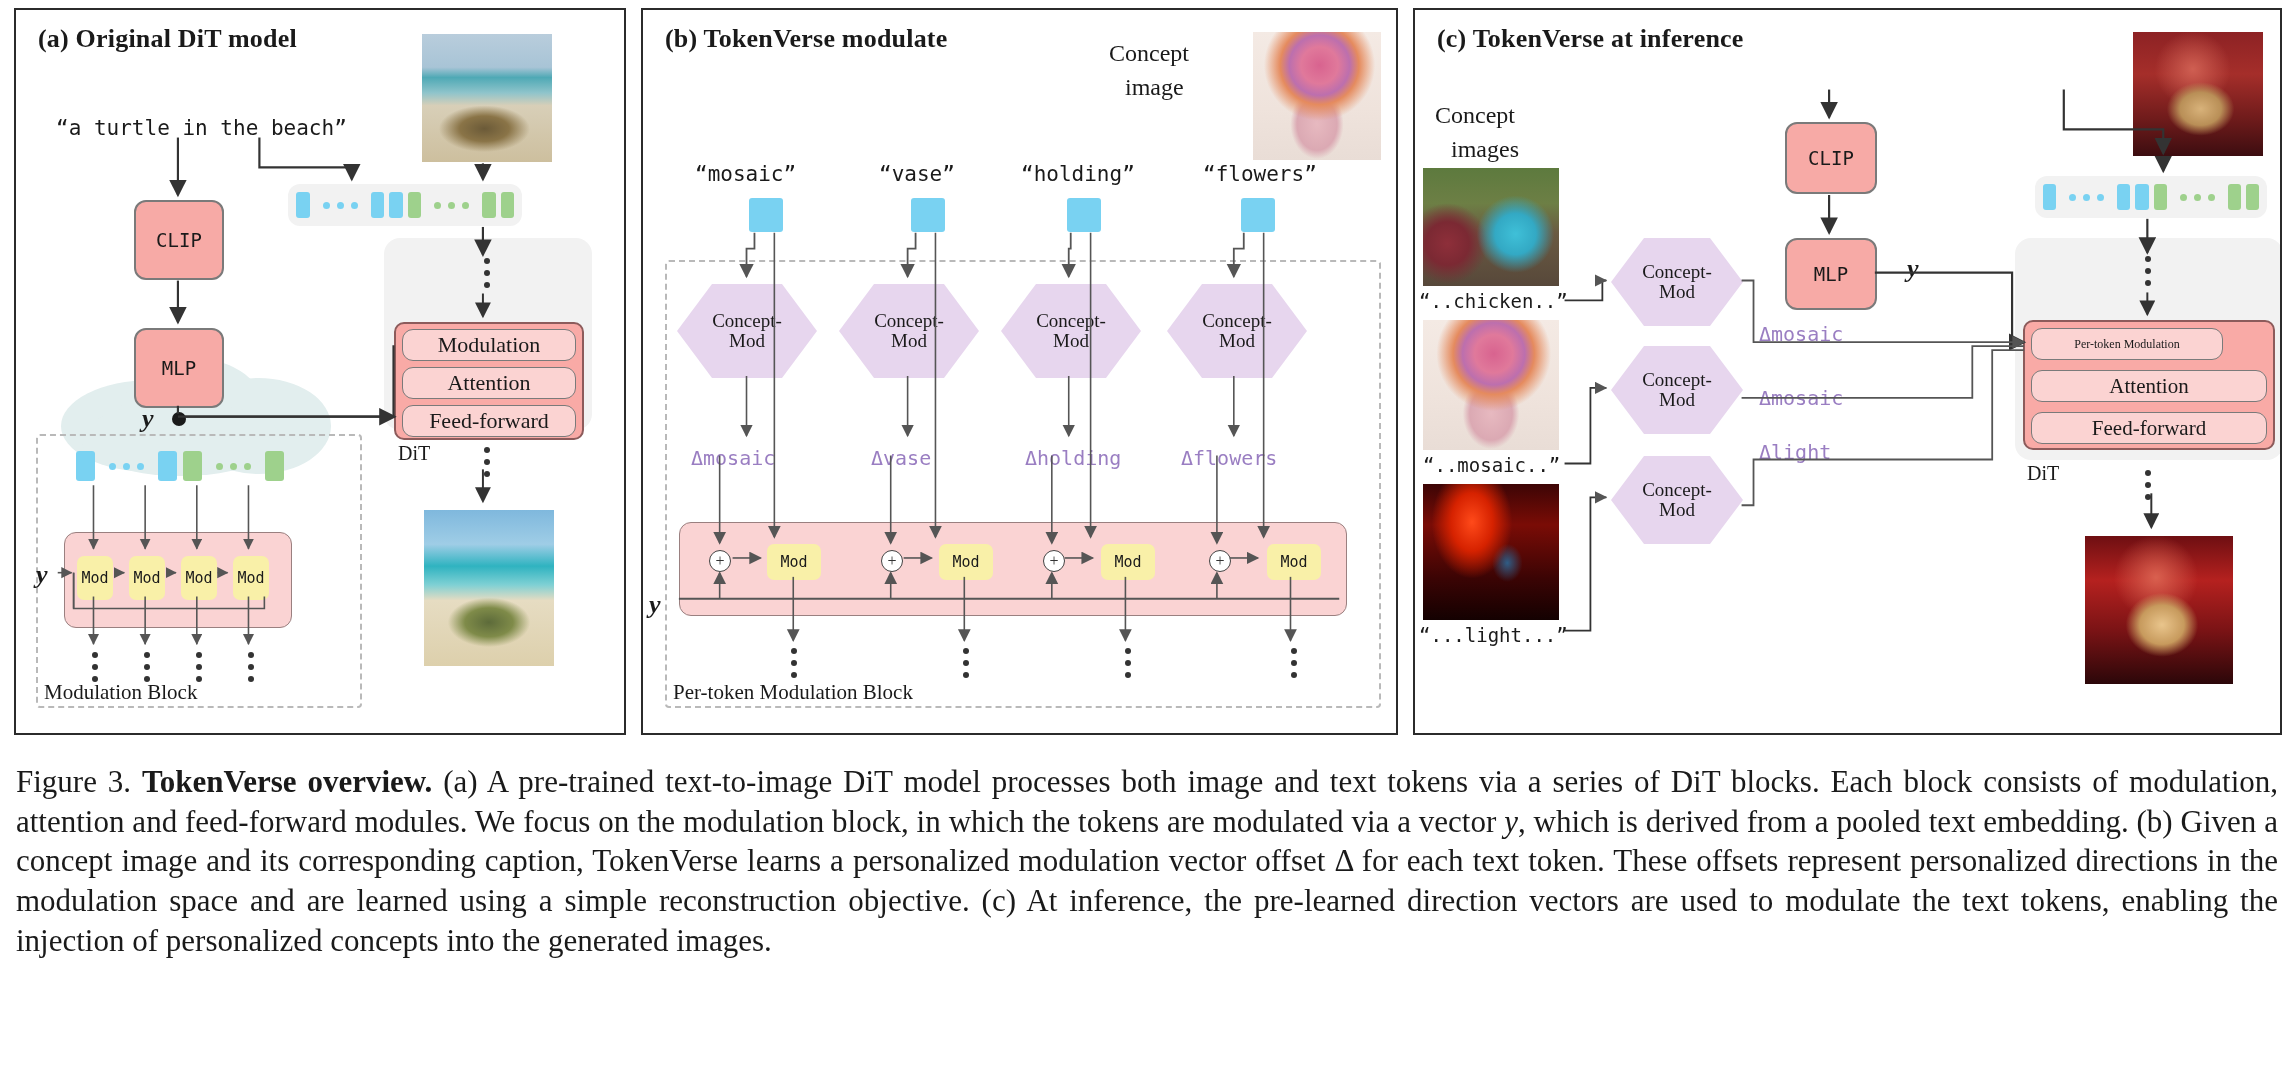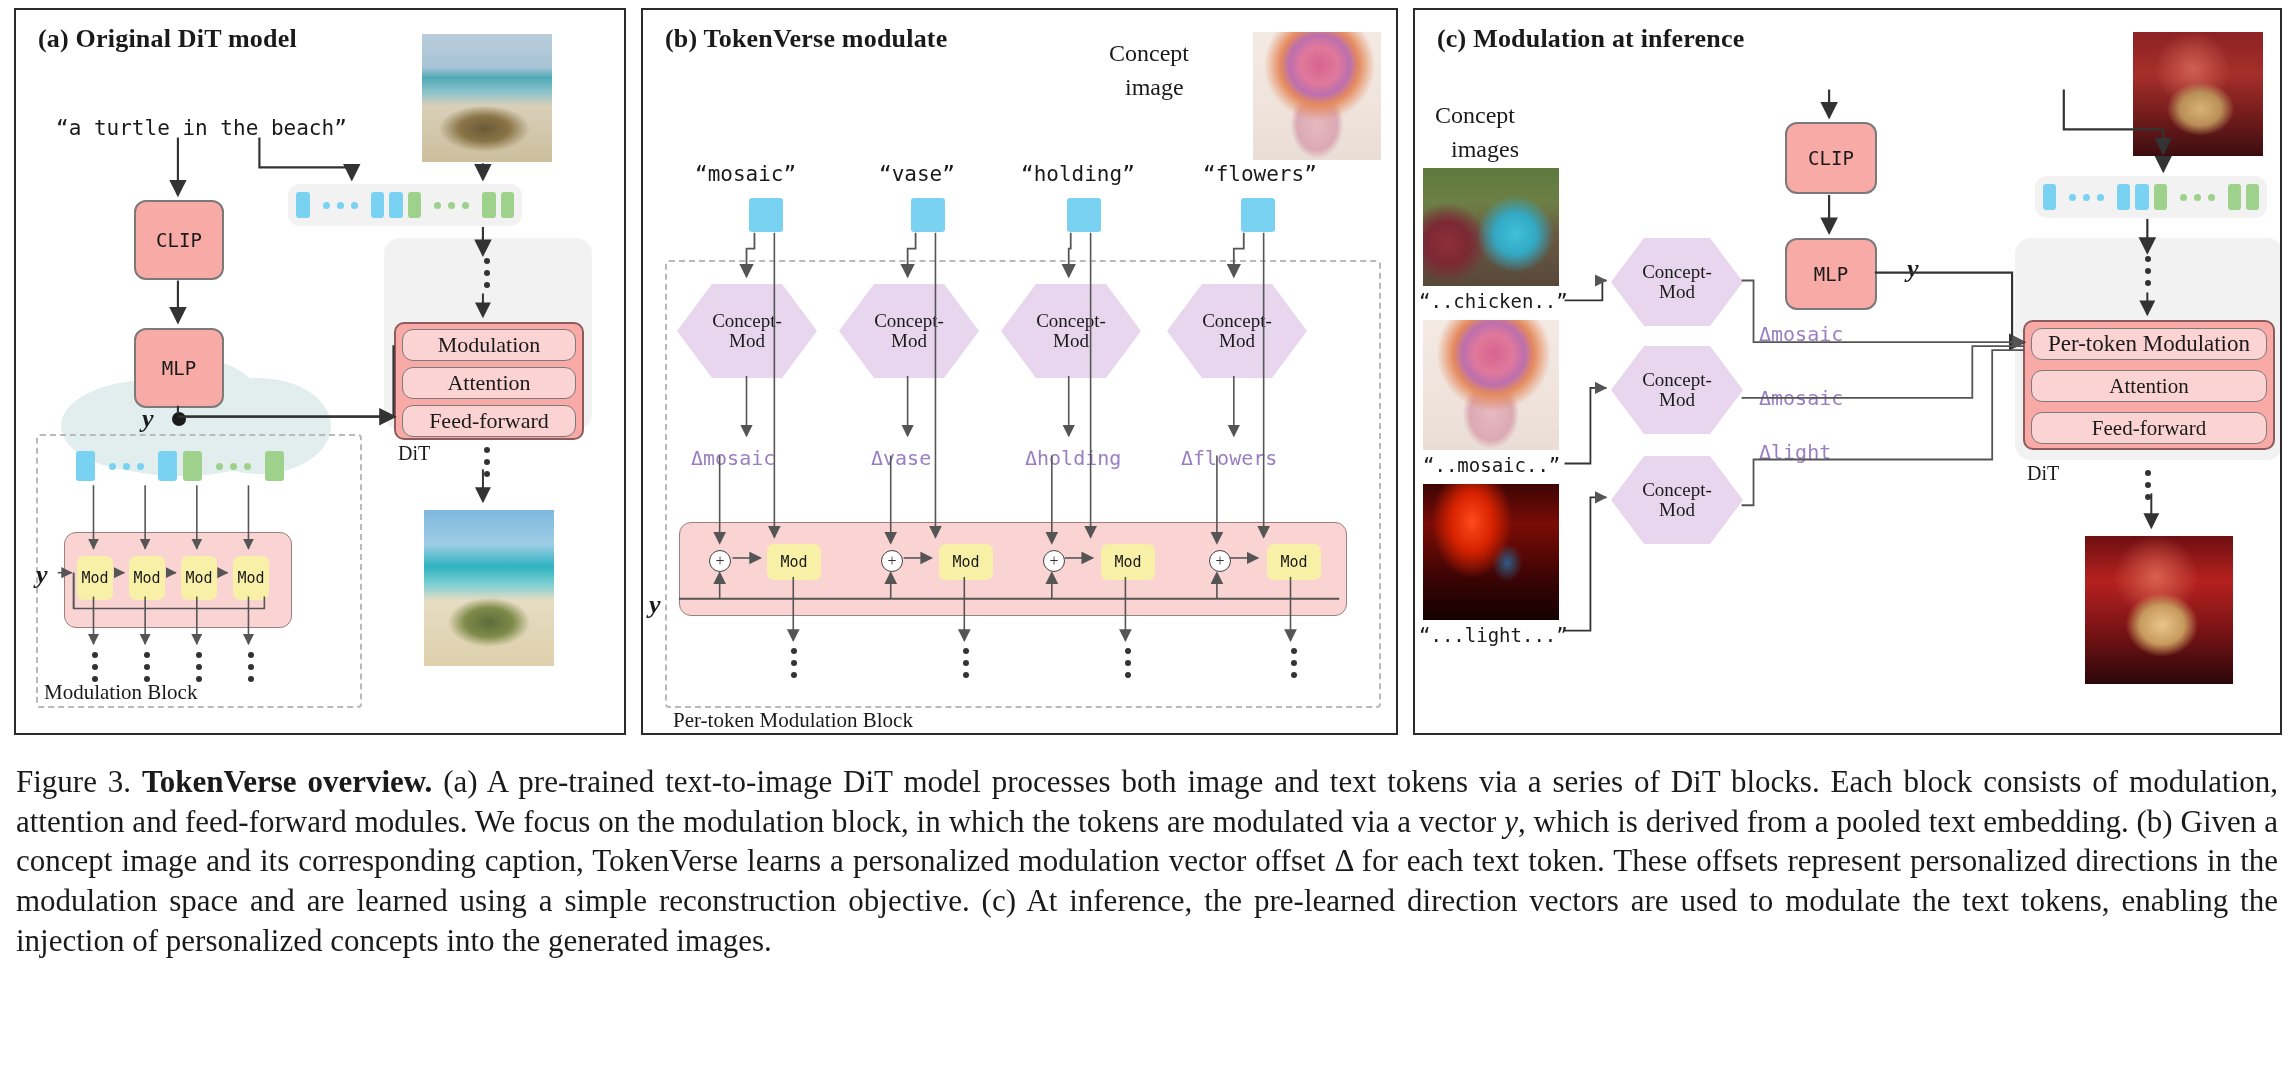--- a/index.html
+++ b/index.html
@@ -517,7 +517,7 @@
   </div>
 
   <div class="panel panel-c">
-    <div class="panel-title" style="left:22px; top:14px;">(c) Modulation at inference</div>
+    <div class="panel-title" style="left:22px; top:14px;">(c) TokenVerse at inference</div>
 
     <div class="plain" style="left:20px; top:92px;">Concept</div>
     <div class="plain" style="left:36px; top:126px;">images</div>

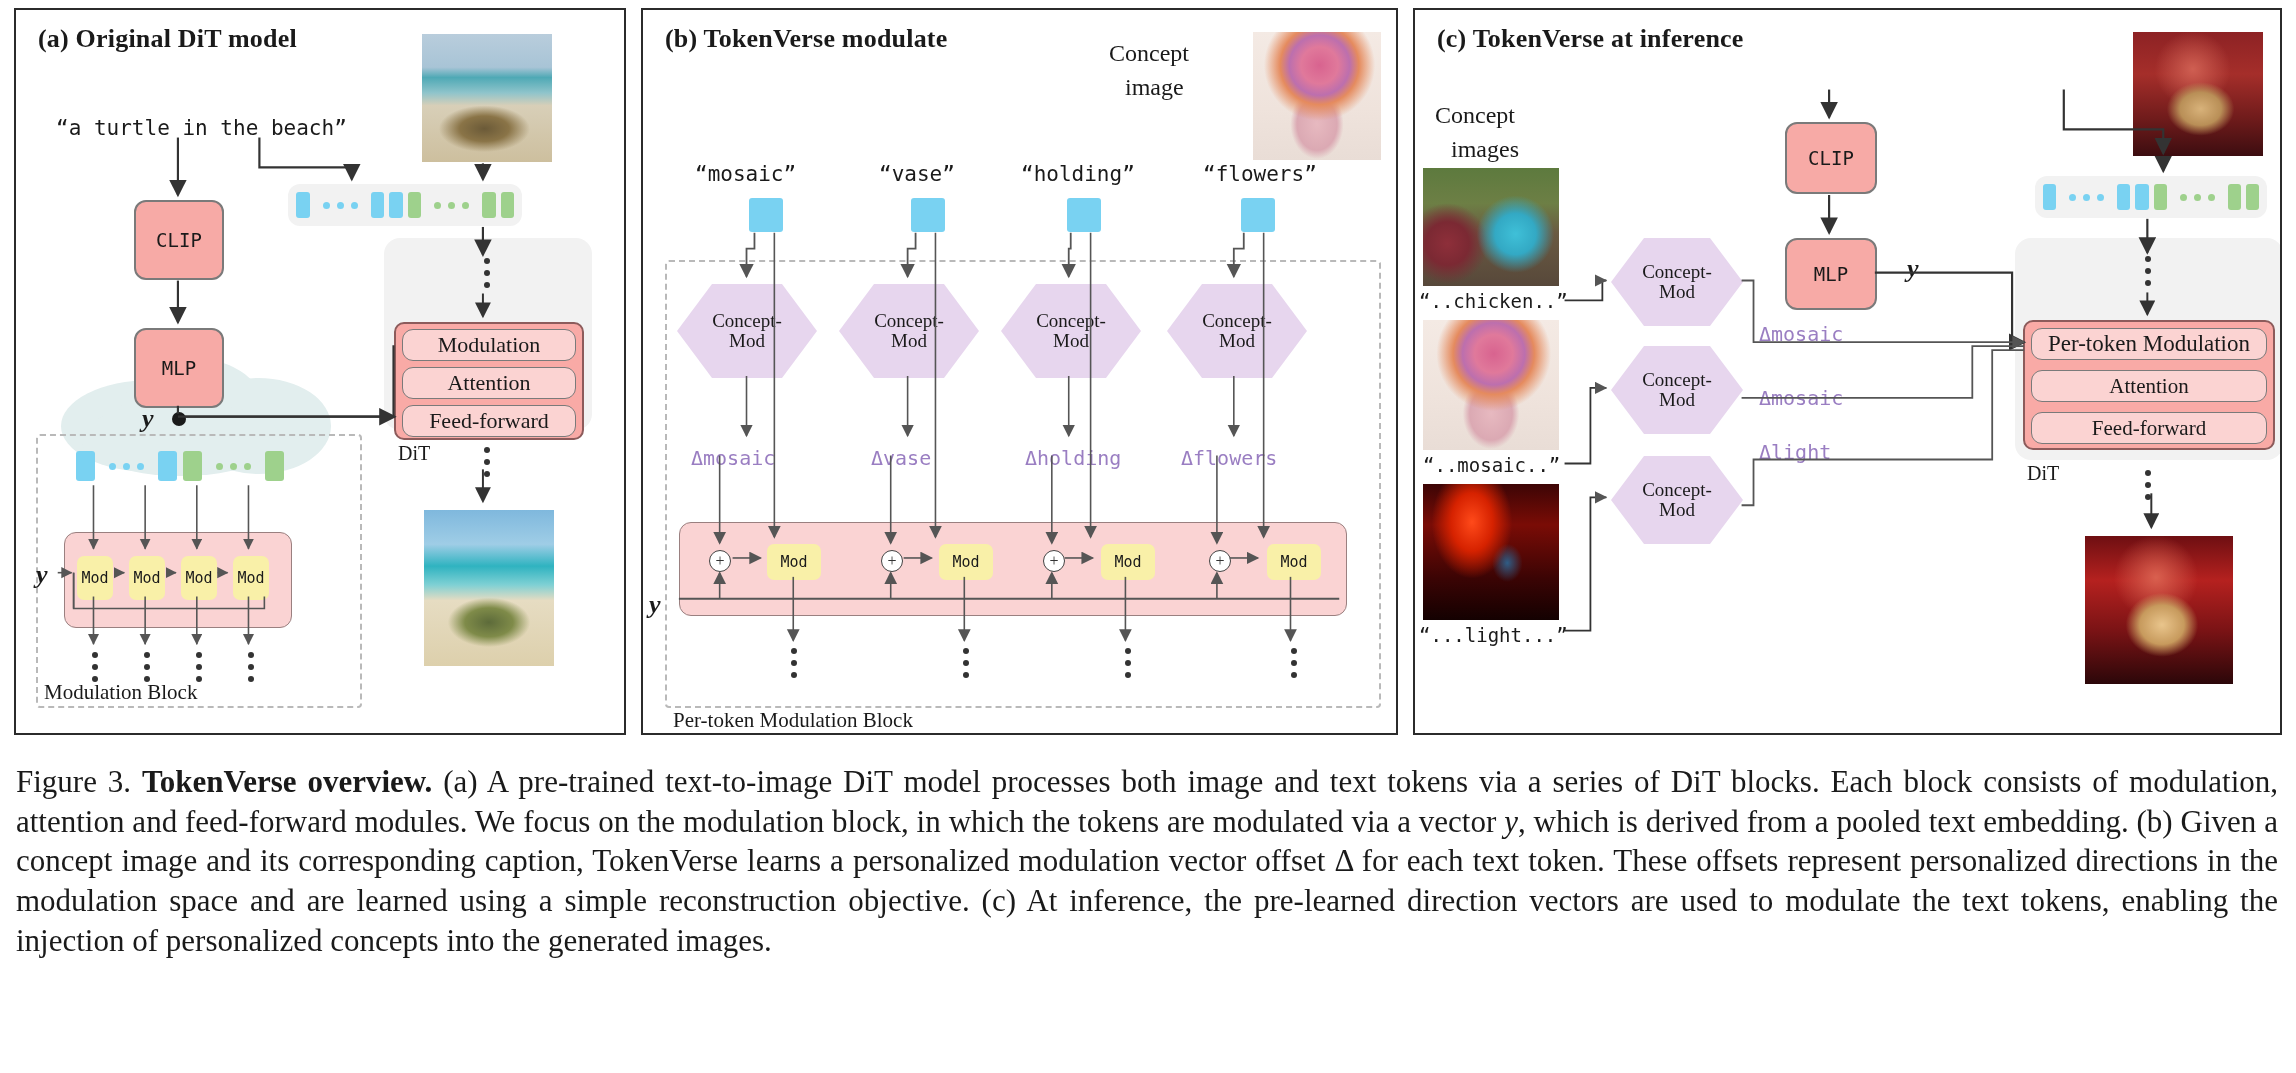--- a/index.html
+++ b/index.html
@@ -579,7 +579,7 @@
       </div>
 
     <div class="ditblock" style="left:608px; top:310px; width:252px; height:130px;"></div>
-    <div class="ditrow" style="left:616px; top:318px; width:236px; height:32px; font-size:23px;">Per-token Modulation</div>
+    <div class="ditrow" style="left:616px; top:318px; width:192px; height:32px; font-size:12px;">Per-token Modulation</div>
     <div class="ditrow" style="left:616px; top:360px; width:236px; height:32px; font-size:21px;">Attention</div>
     <div class="ditrow" style="left:616px; top:402px; width:236px; height:32px; font-size:21px;">Feed-forward</div>
     <div class="small-label" style="left:612px; top:452px; font-size:20px;">DiT</div>

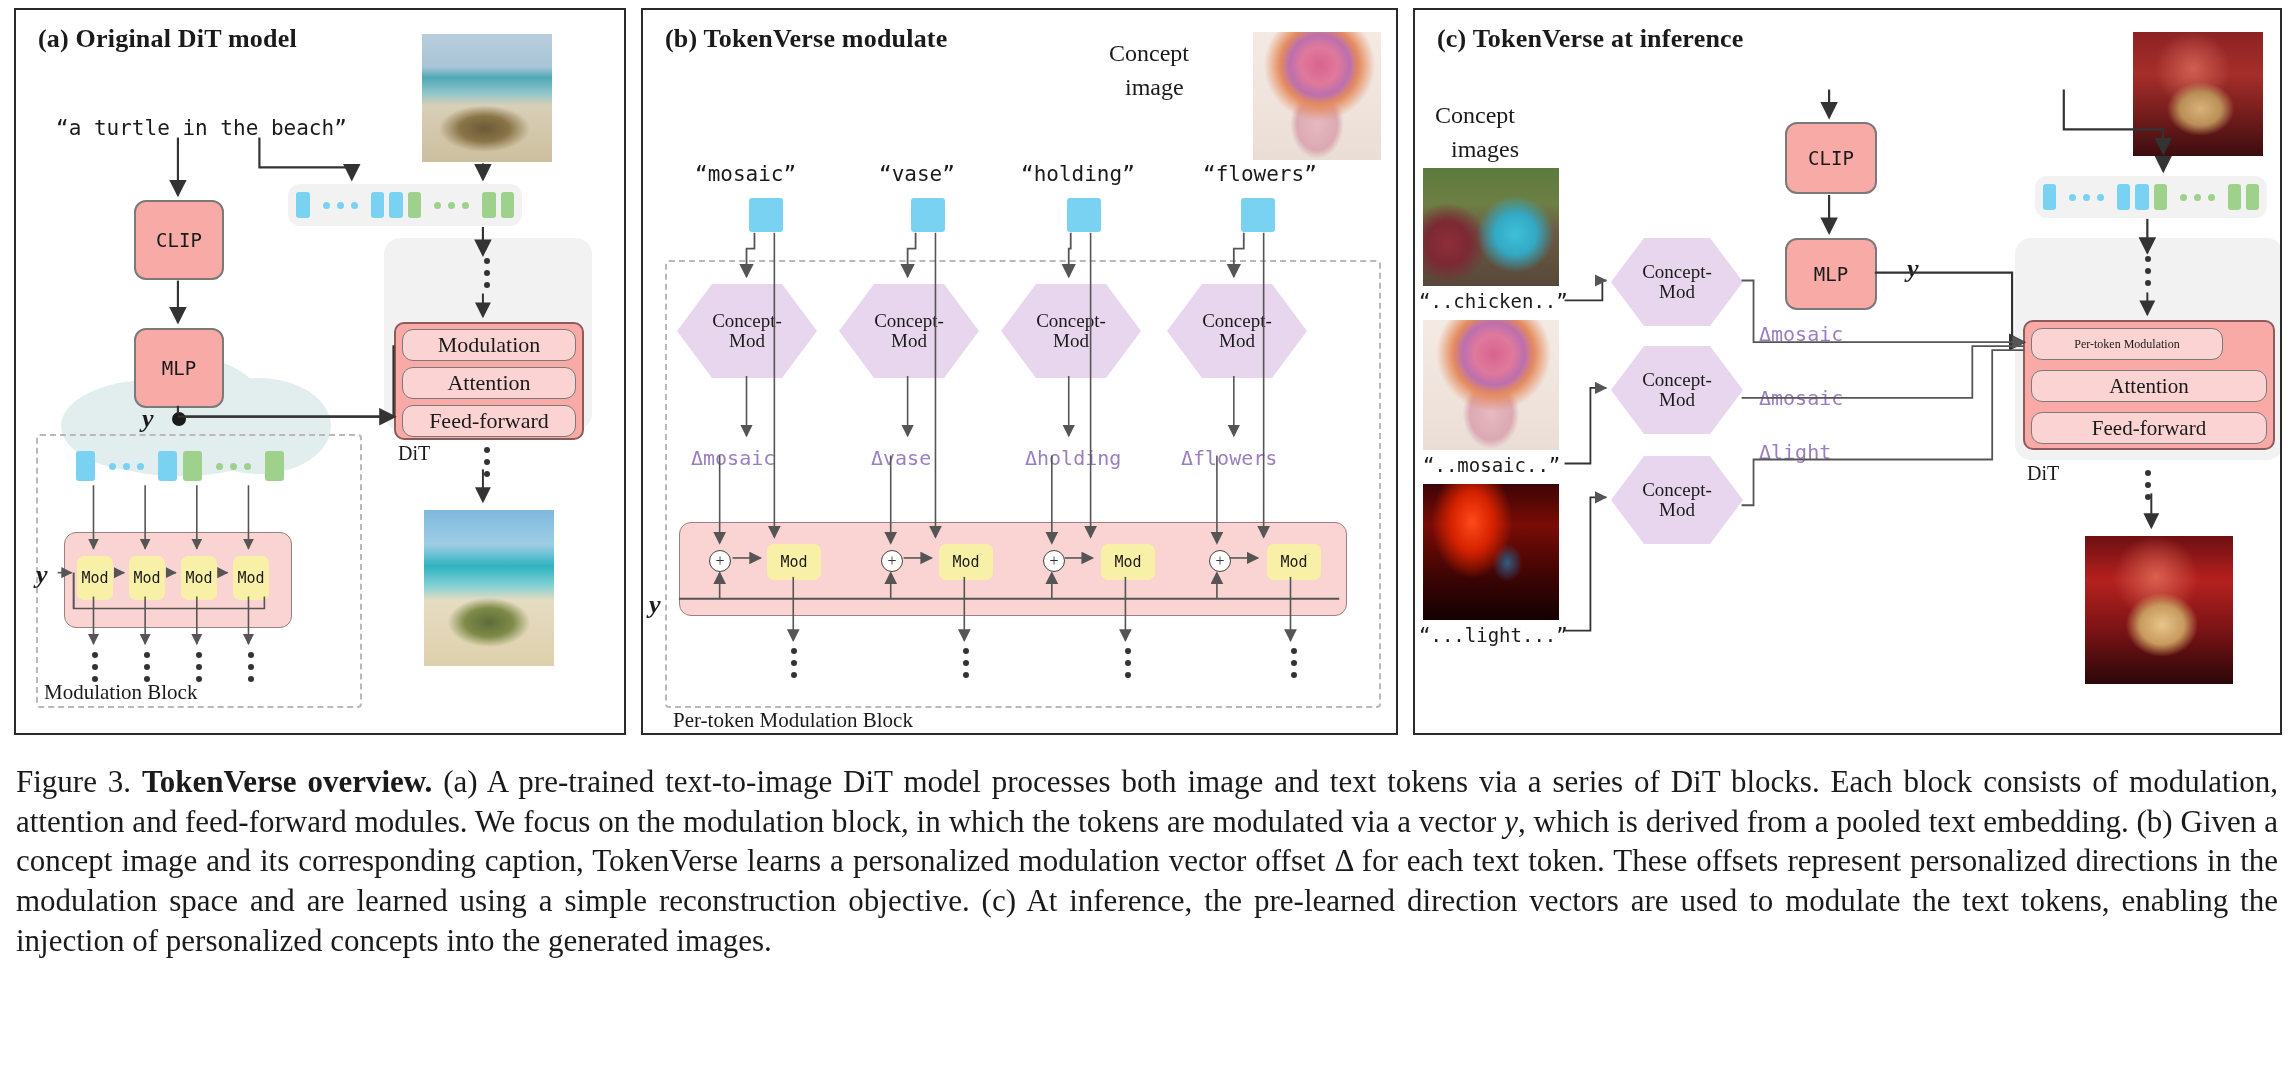--- a/index.html
+++ b/index.html
@@ -469,7 +469,7 @@
         <i></i>
       </div>
 
-    <div class="small-label" style="left:30px; top:670px;margin-top:28px;">Per-token Modulation Block</div>
+    <div class="small-label" style="left:30px; top:670px;">Per-token Modulation Block</div>
 
     <svg class="overlay" viewBox="0 0 757 727">
       <defs>

